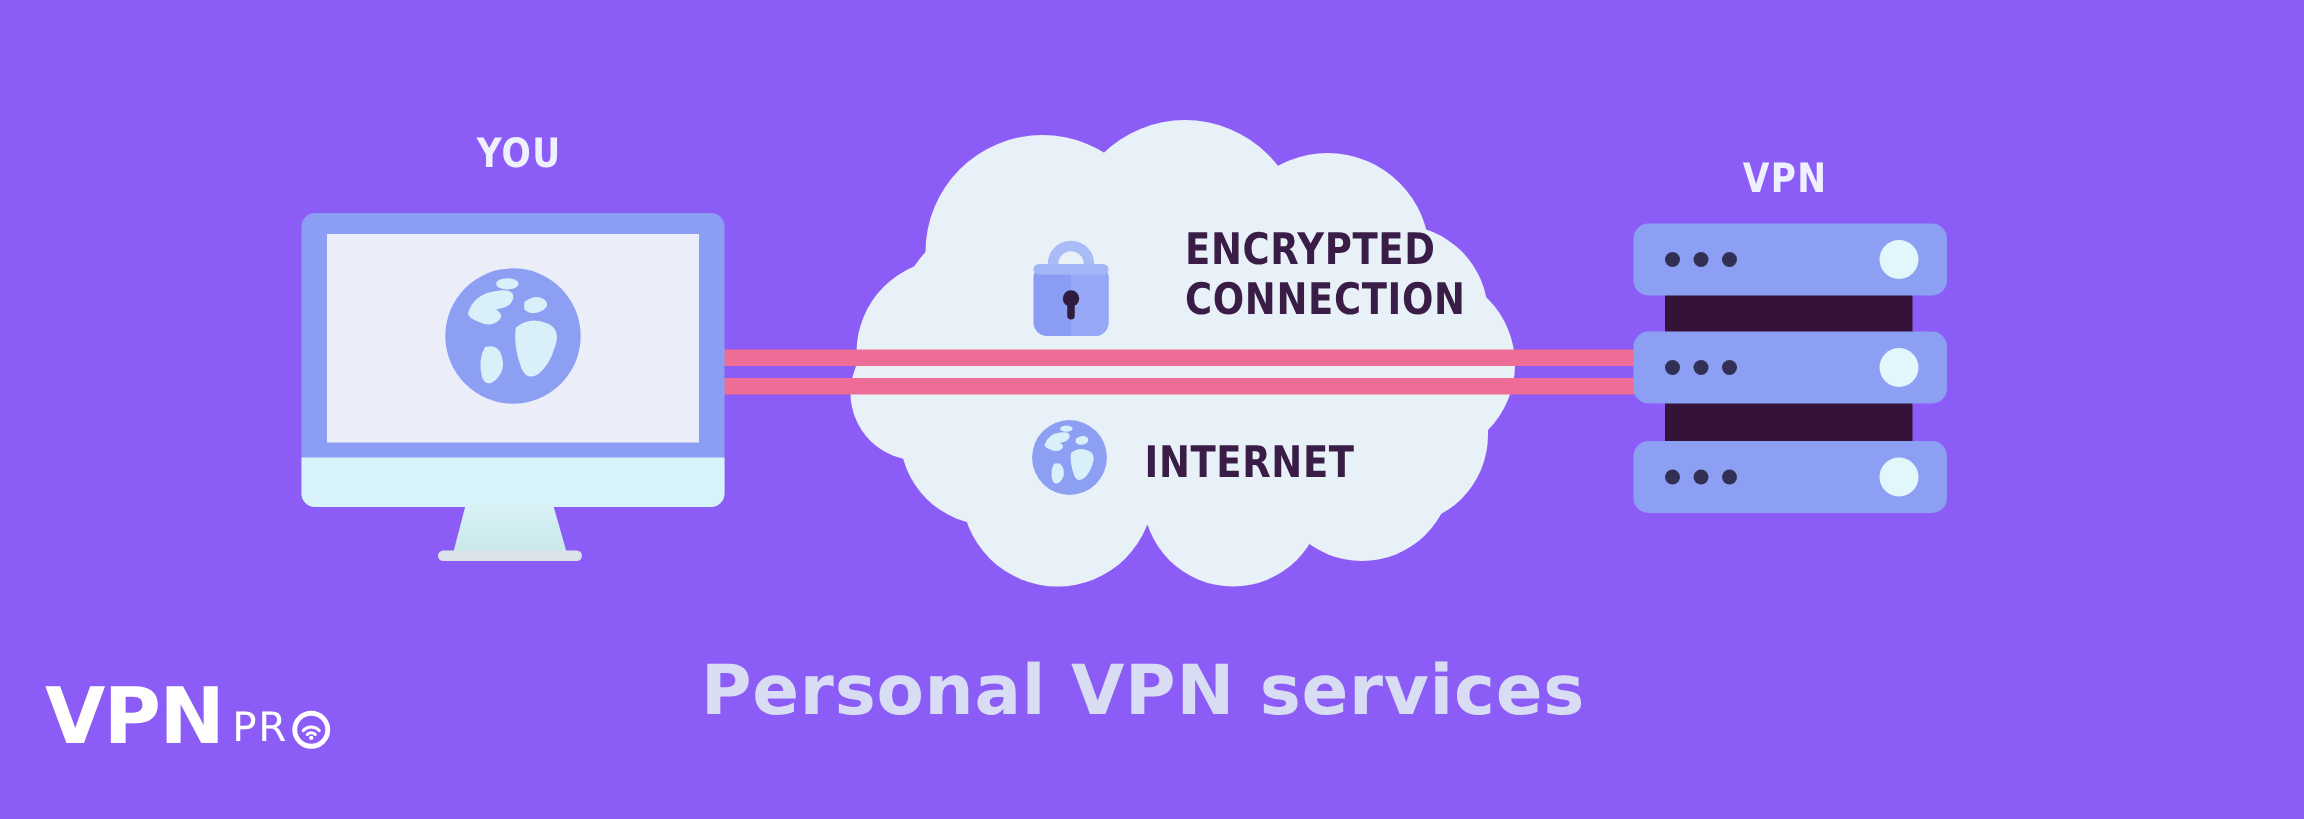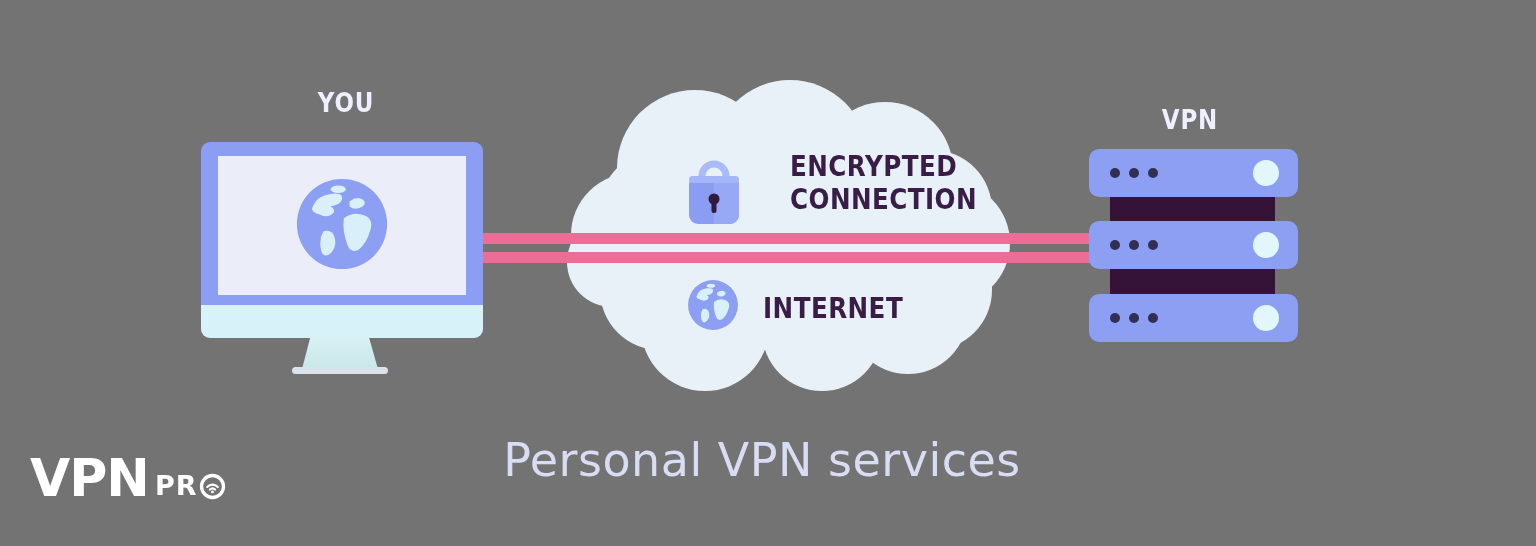--- a/index.html
+++ b/index.html
@@ -7,7 +7,7 @@
     position: relative;
     width: 1536px;
     height: 546px;
-    background: #737373;
+    background: #8b5cf6;
     overflow: hidden;
     font-family: "DejaVu Sans", "Liberation Sans", sans-serif;
   }

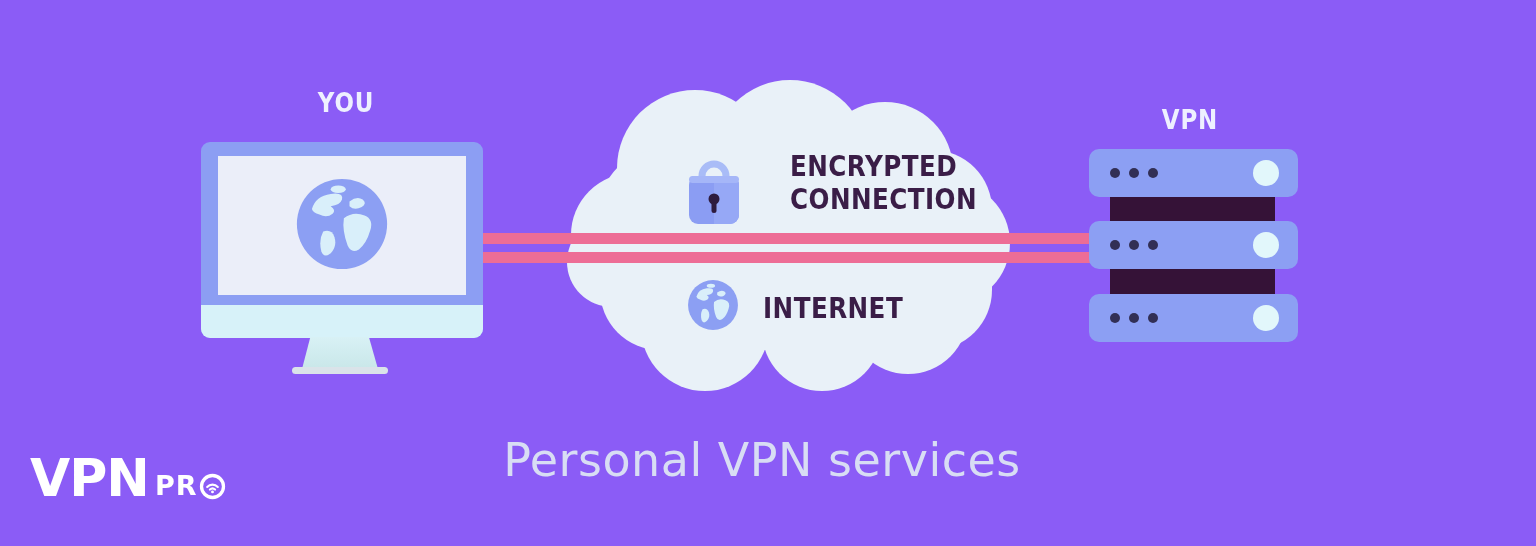--- a/index.html
+++ b/index.html
@@ -111,7 +111,7 @@
     letter-spacing: -1px;
   }
   .logo-suffix {
-    color: #ffffff; font-weight: bold; font-size: 27px; line-height: 1;
+    color: #ffffff; font-weight: normal; font-size: 27px; line-height: 1;
     margin-left: 6px; padding-bottom: 5px; letter-spacing: 1px;
   }
   .wifi-o { width: 27px; height: 27px; margin-left: 2px; margin-bottom: 4px; }

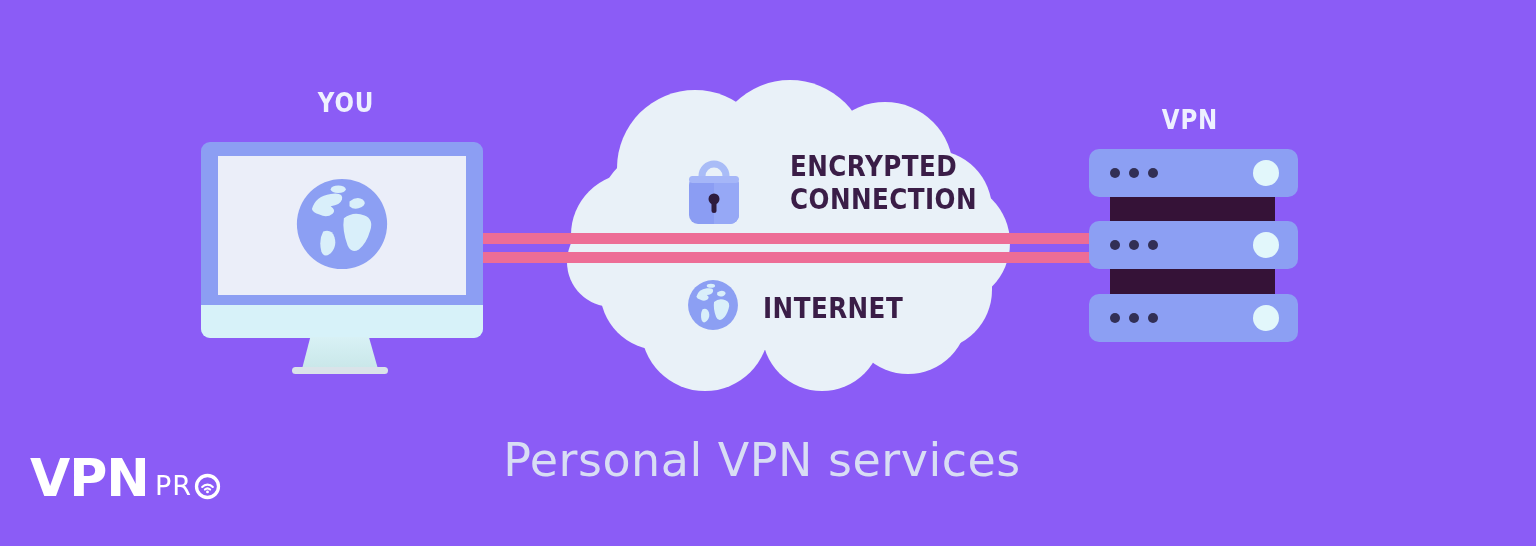--- a/index.html
+++ b/index.html
@@ -100,7 +100,7 @@
   
   .page-title {
     left: 0; top: 433px; width: 1524px; text-align: center;
-    color: #d8ddf4; font-weight: normal; font-size: 46px; letter-spacing: 0.5px;
+    color: #d8ddf4; font-weight: bold; font-size: 46px; letter-spacing: 0.5px;
     z-index: 5;
   }
 

